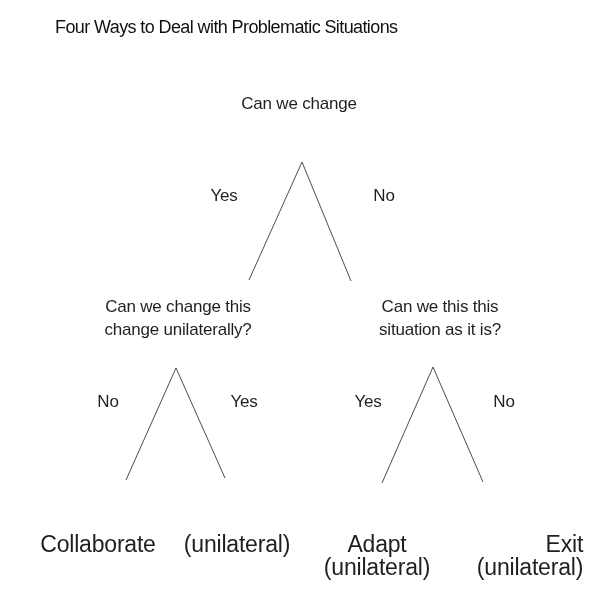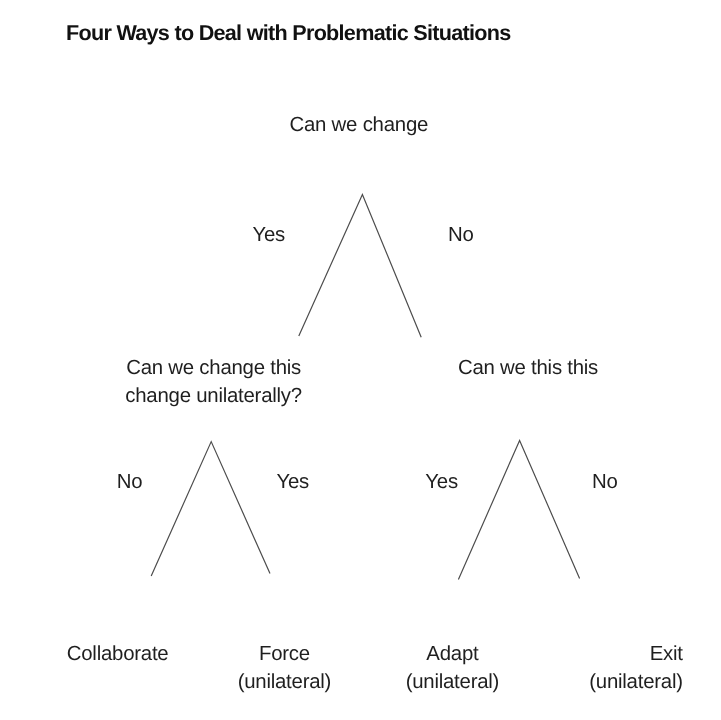--- a/index.html
+++ b/index.html
@@ -21,7 +21,7 @@
     left: 55px;
     top: 17px;
     font-size: 18px;
-    font-weight: bold;
+    font-weight: normal;
     letter-spacing: -0.6px;
     color: #111111;
     white-space: nowrap;

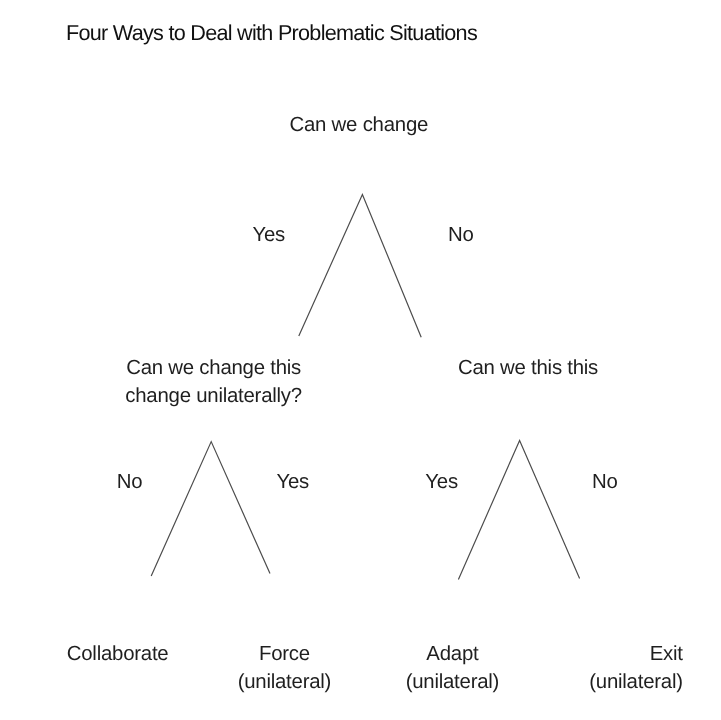--- a/index.html
+++ b/index.html
@@ -94,6 +94,7 @@
 
   <div class="node-text" style="left:440px; top:295px;">
     <span>Can we this this</span>
+    <span>situation as it is?</span>
   </div>
   <div class="branch-label" style="left:368px; top:390px;">Yes</div>
   <div class="branch-label" style="left:504px; top:390px;">No</div>

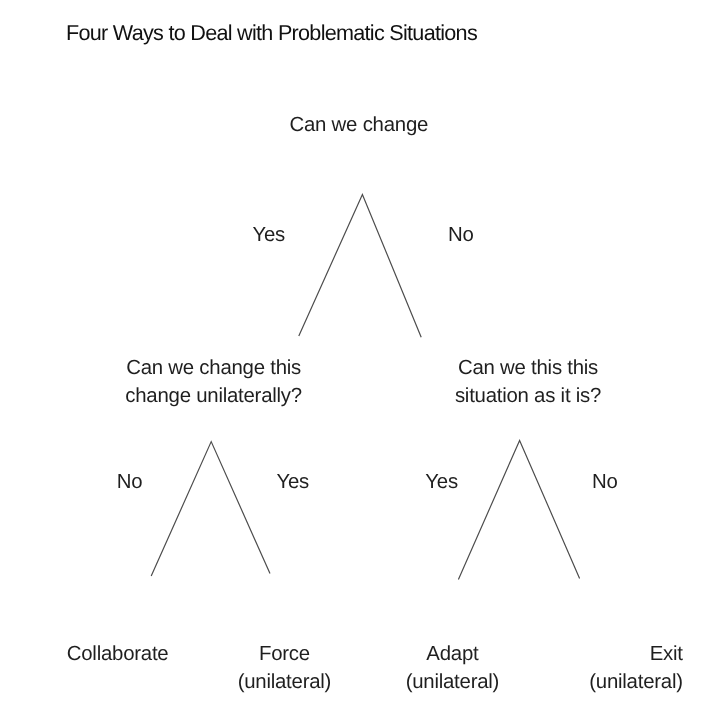--- a/index.html
+++ b/index.html
@@ -48,7 +48,7 @@
     position: absolute;
     transform: translateX(-50%);
     text-align: center;
-    font-size: 17px;
+    font-size: 23px;
     letter-spacing: -0.2px;
     line-height: 23px;
     white-space: nowrap;

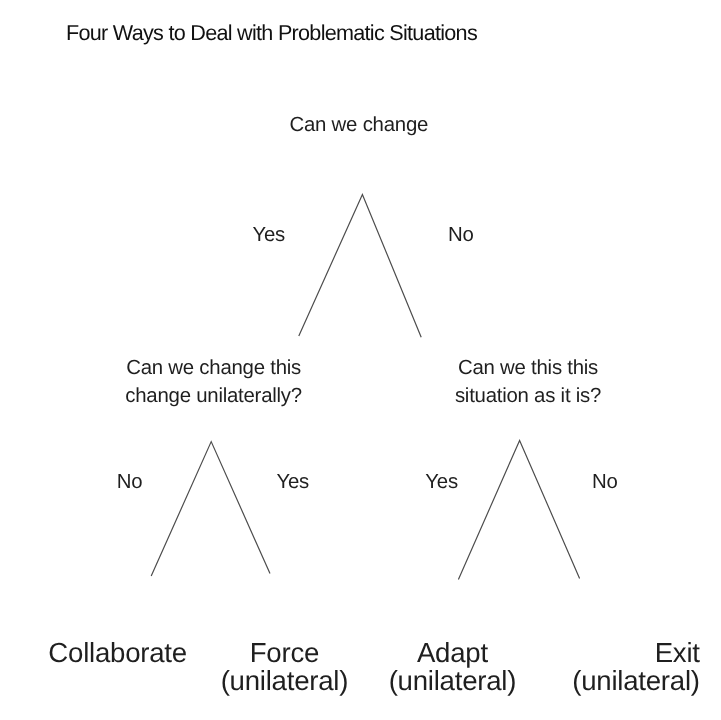--- a/index.html
+++ b/index.html
@@ -103,7 +103,6 @@
     <span>Collaborate</span>
   </div>
   <div class="leaf" style="left:237px; top:533px;">
-    <span>Force</span>
     <span>(unilateral)</span>
   </div>
   <div class="leaf" style="left:377px; top:533px;">

